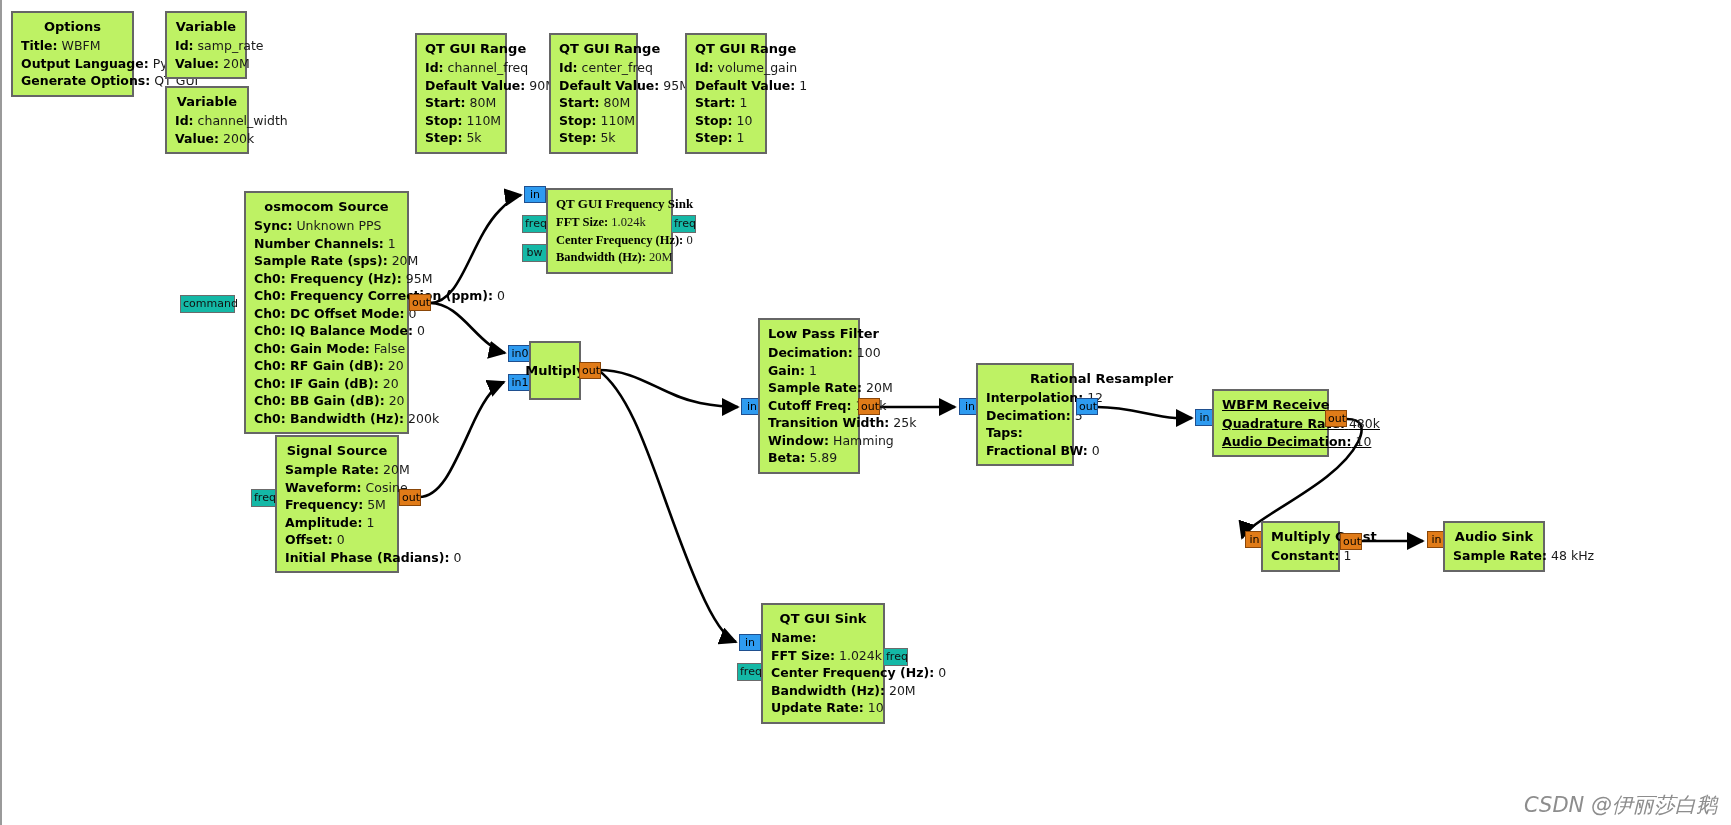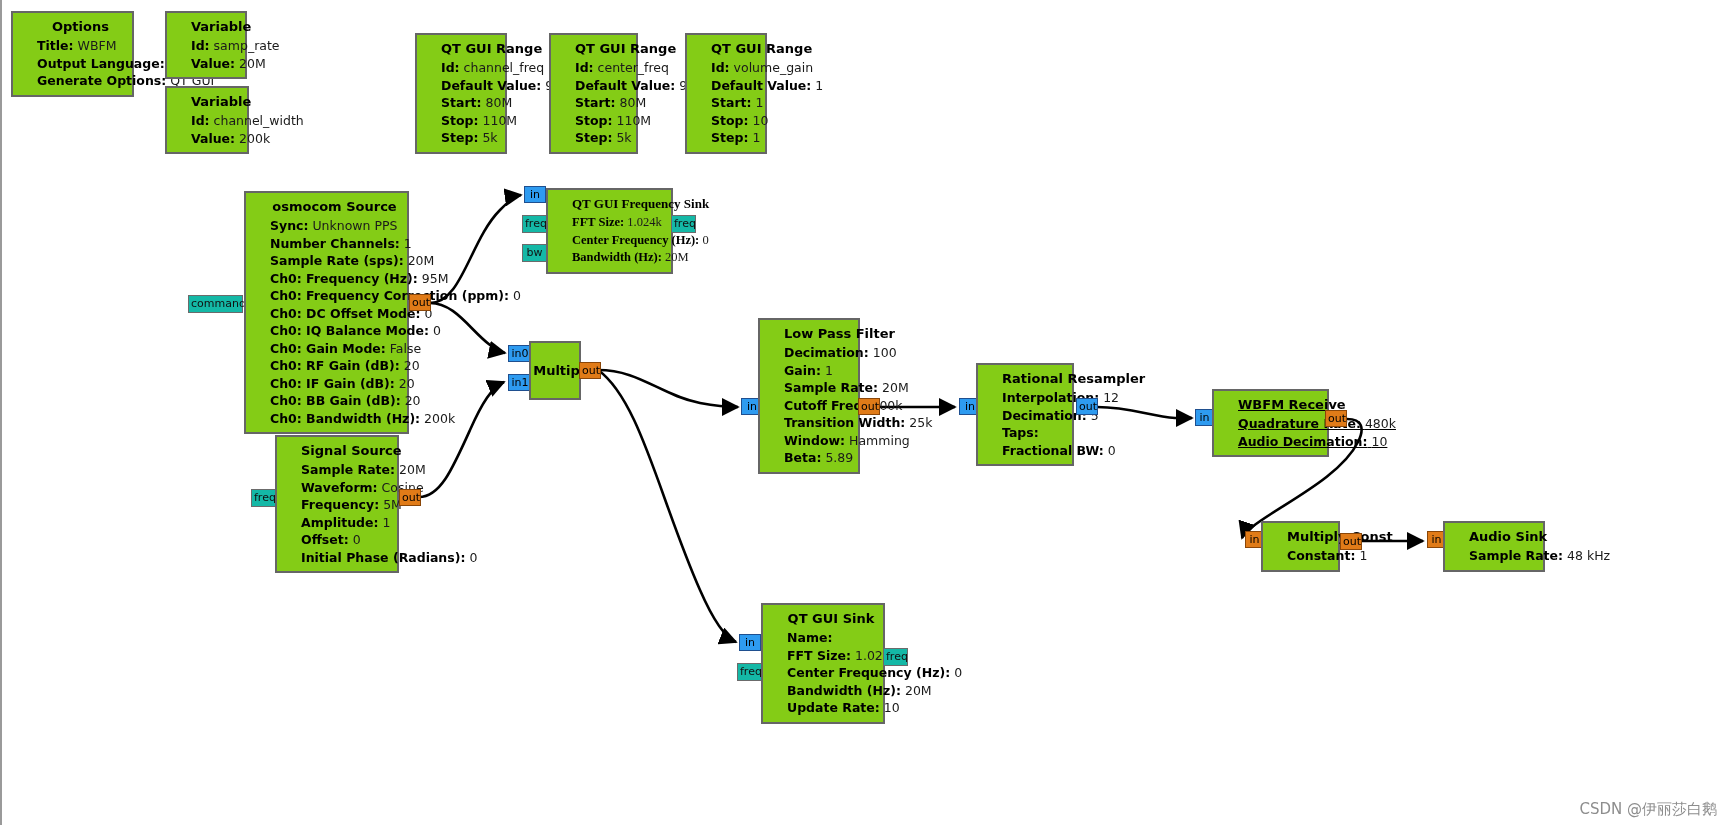--- a/index.html
+++ b/index.html
@@ -38,9 +38,9 @@
   .block {
     position: absolute;
     box-sizing: border-box;
-    background: #84cc16;
+    background: #bef264;
     border: 2px solid #666666;
-    padding: 4px 8px 5px 24px;
+    padding: 4px 8px 5px 8px;
     color: #000000;
     font-size: 12.5px;
     line-height: 17.5px;

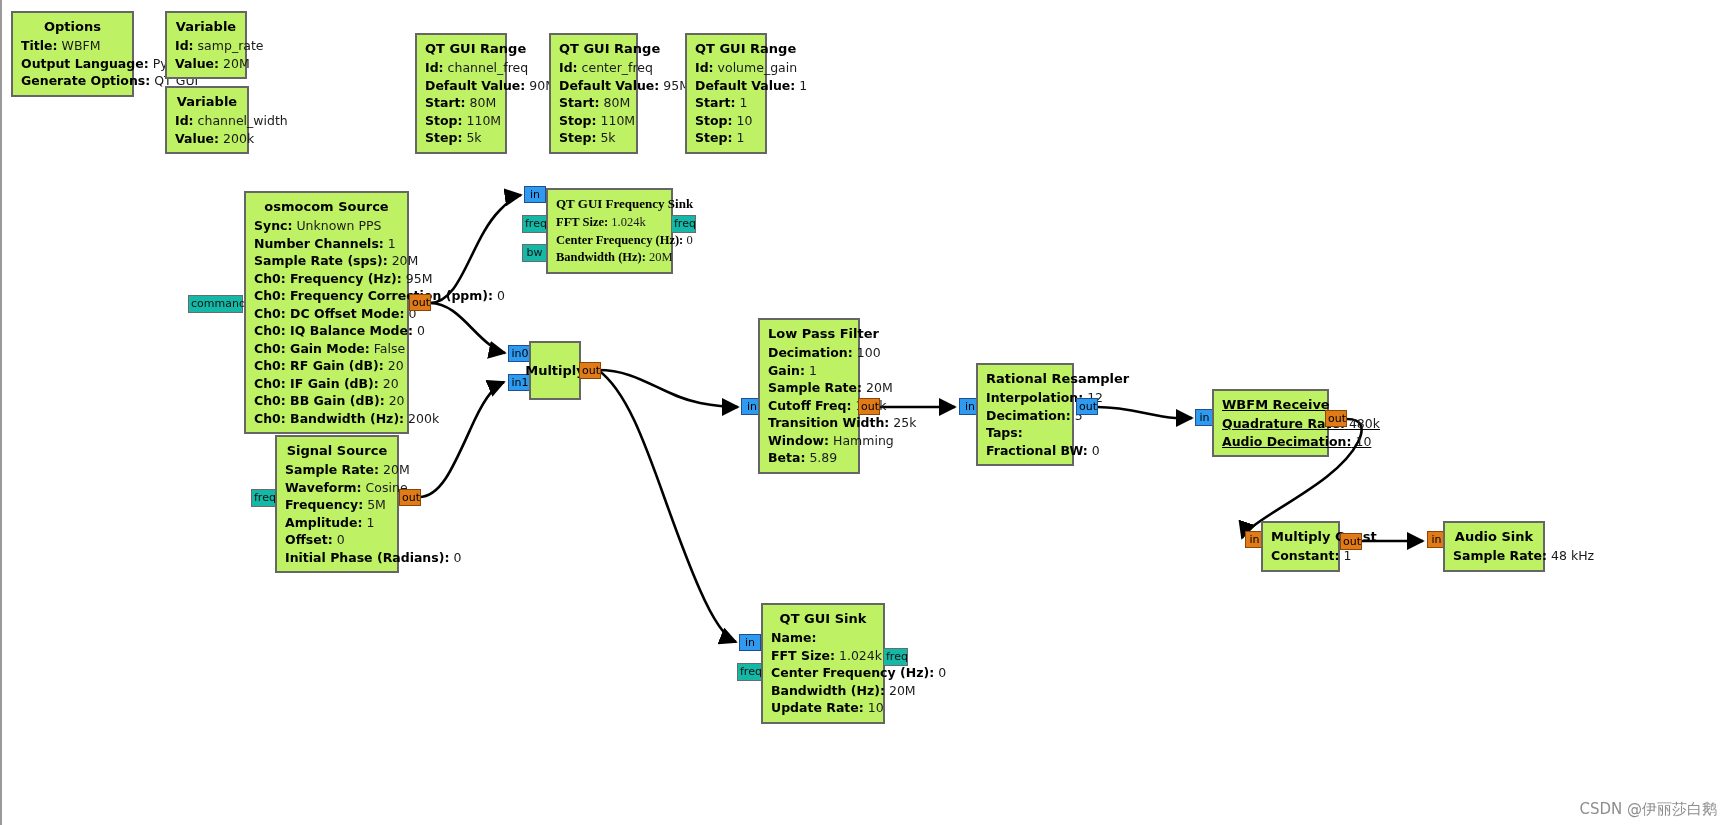--- a/index.html
+++ b/index.html
@@ -243,7 +243,7 @@
   </div>
 
 
-  <div class="port msg" style="left:188px; top:295px; width:55px;">command</div>
+  <div class="port msg" style="left:180px; top:295px; width:55px;">command</div>
 
   <div class="block" style="left:244px; top:191px; width:165px;">
     <div class="title">osmocom Source</div>

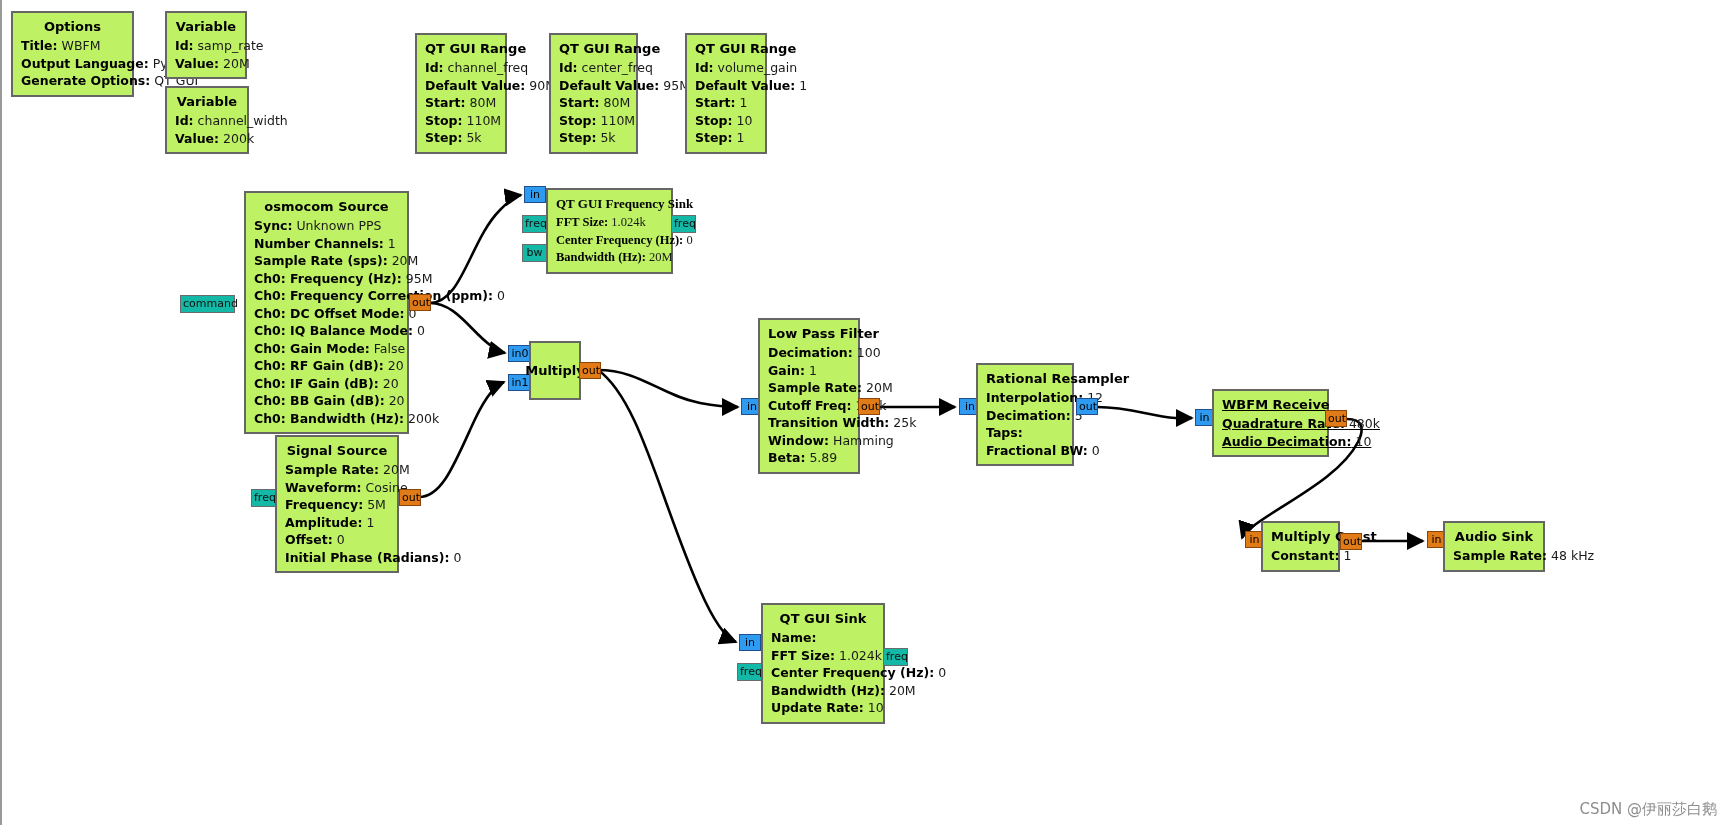--- a/index.html
+++ b/index.html
@@ -396,7 +396,7 @@
   <div class="port" style="left:959px; top:398px; width:22px;">in</div>
 
   <div class="block" style="left:976px; top:363px; width:98px;">
-    <div class="title" style="text-align:right;">Rational Resampler</div>
+    <div class="title" style="text-align:right;margin-left:44px;">Rational Resampler</div>
     <div class="row">
       <span class="k">Interpolation:</span>
       <span class="v">12</span>

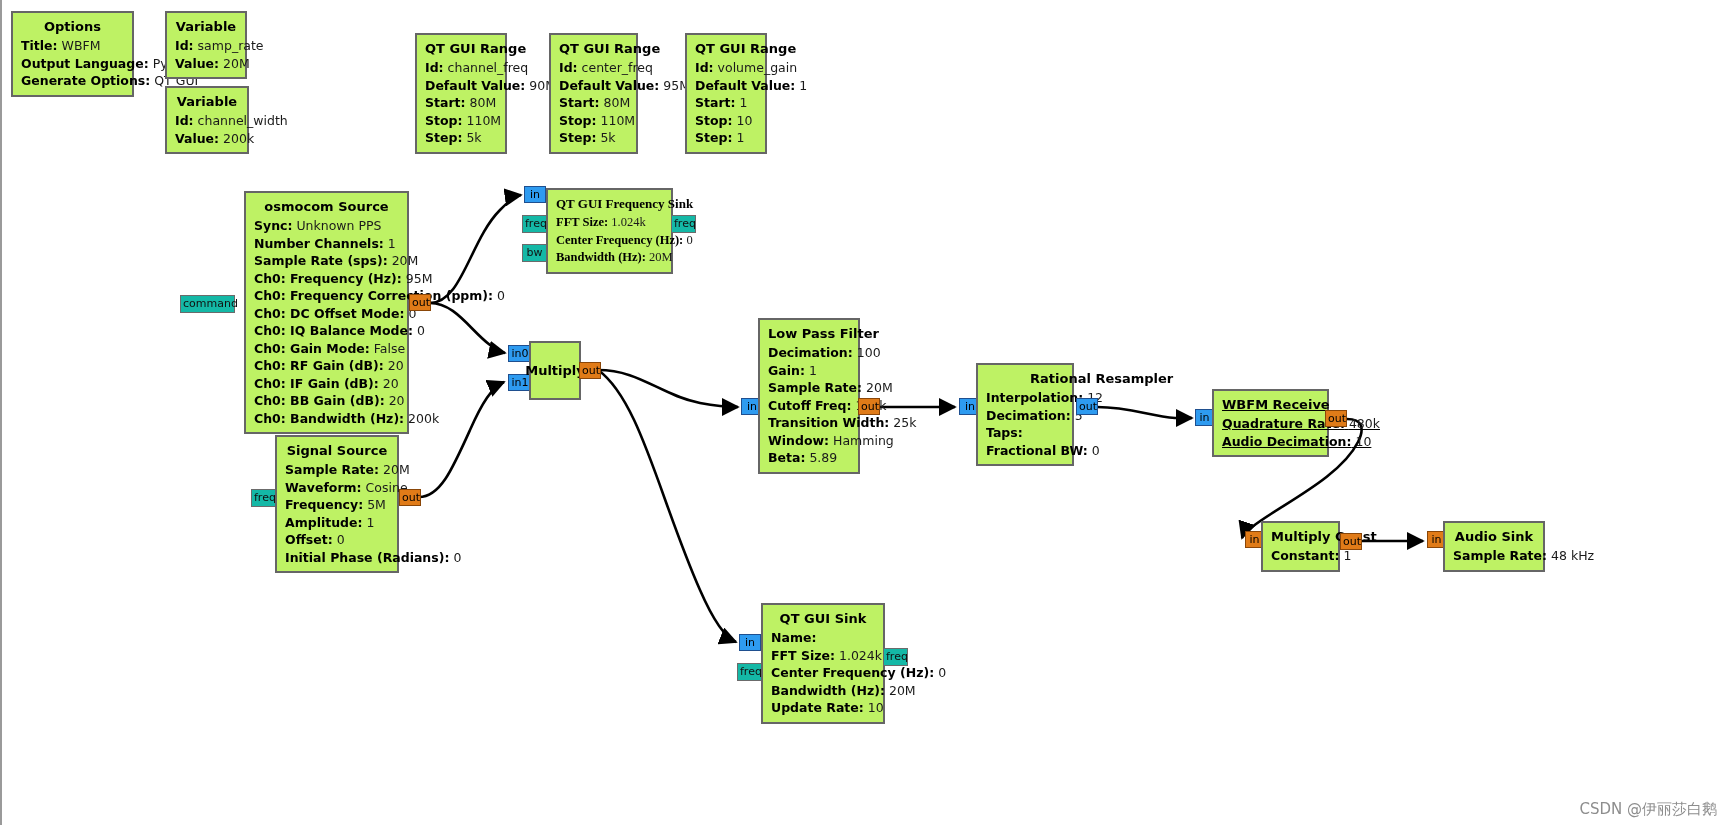--- a/index.html
+++ b/index.html
@@ -92,9 +92,10 @@
     position: absolute;
     right: 14px;
     bottom: 6px;
-    font-size: 15px;
+    font-size: 21px;
     color: #8d8d8d;
     font-family: "DejaVu Sans", "Liberation Sans", sans-serif;
+    font-style: italic;
   }
 </style>
 </head>

